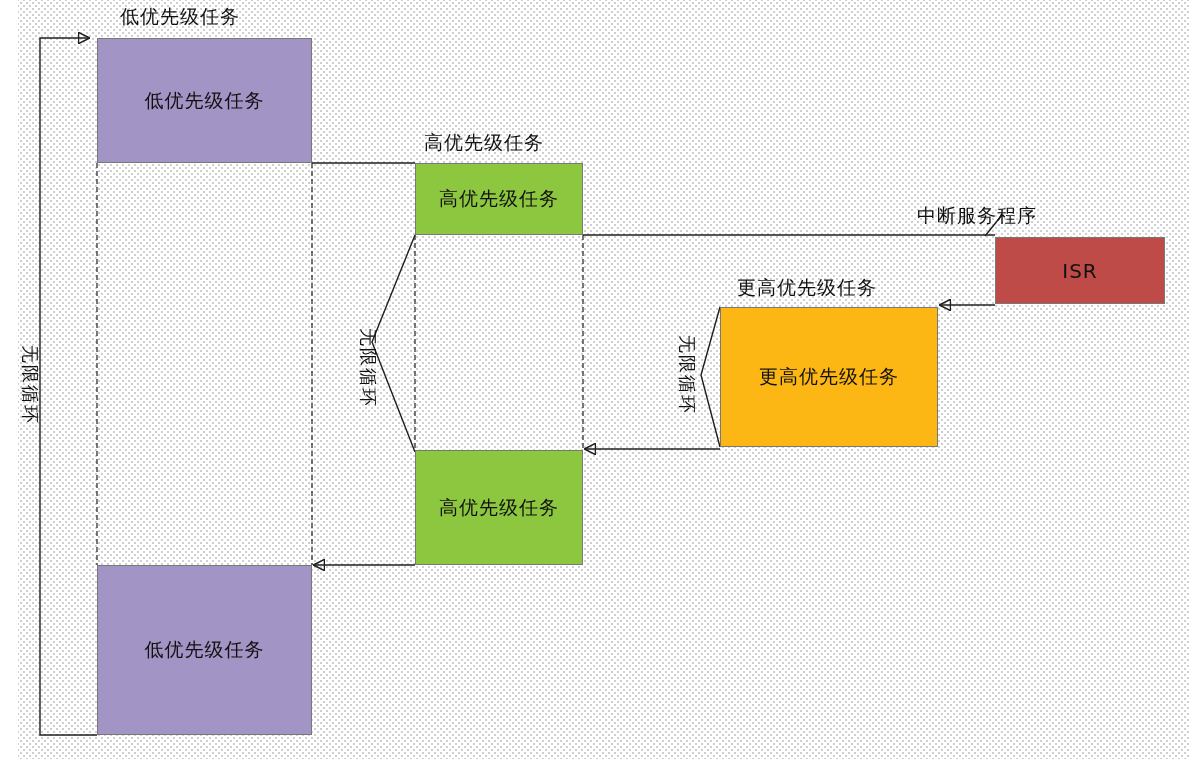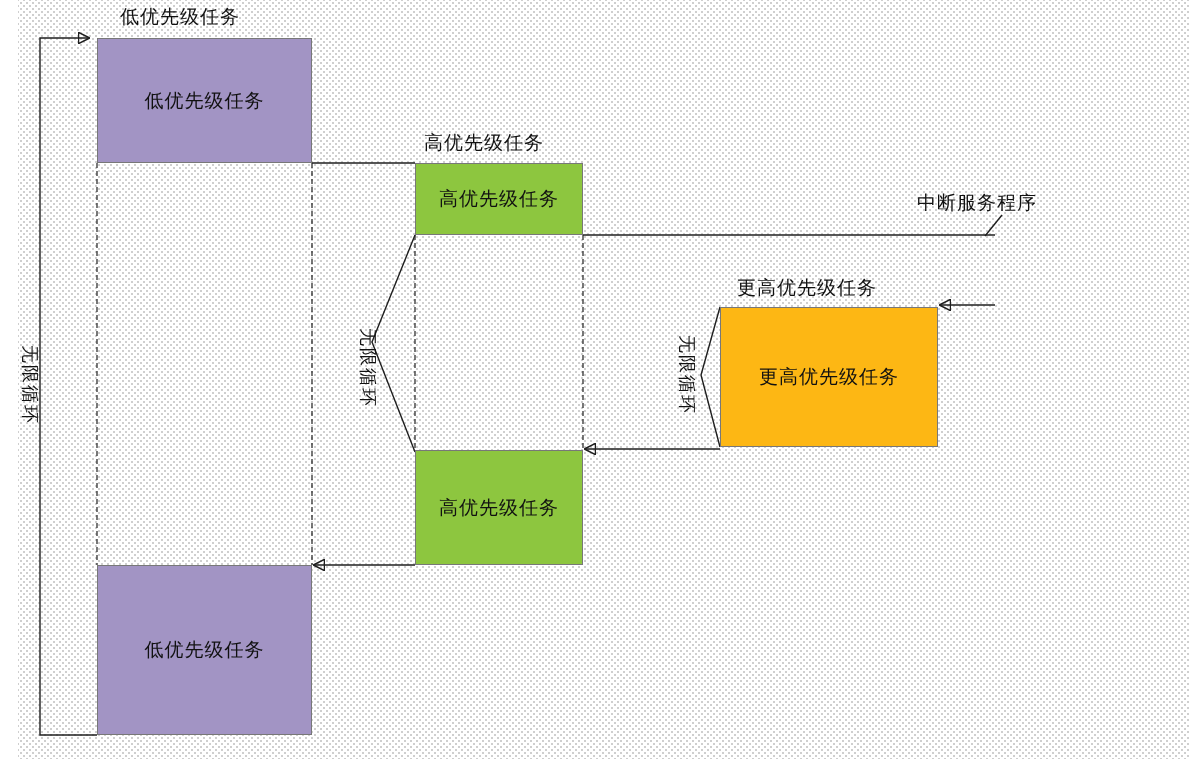--- a/index.html
+++ b/index.html
@@ -45,7 +45,7 @@
   }
   .cap-low-top {left:120px;top:4px;}
   .cap-high-top{left:424px;top:130px;}
-  .cap-isr     {left:917px;top:190px;}
+  .cap-isr     {left:917px;top:203px;}
   .cap-higher  {left:737px;top:275px;}
   .vtext{
     position:absolute;width:90px;height:20px;

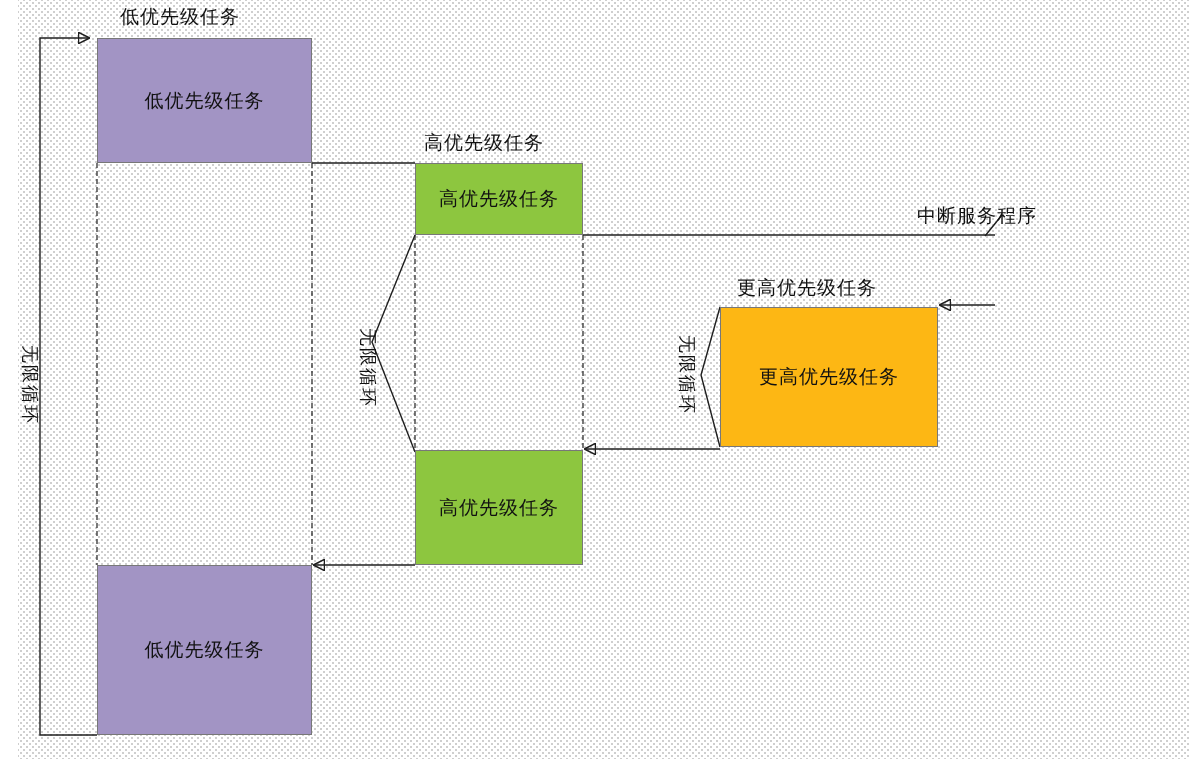--- a/index.html
+++ b/index.html
@@ -101,6 +101,9 @@
   <div class="box box-high-top">
     <span>高优先级任务</span>
   </div>
+  <div class="box box-isr">
+    <span>ISR</span>
+  </div>
   <div class="box box-higher">
     <span>更高优先级任务</span>
   </div>

